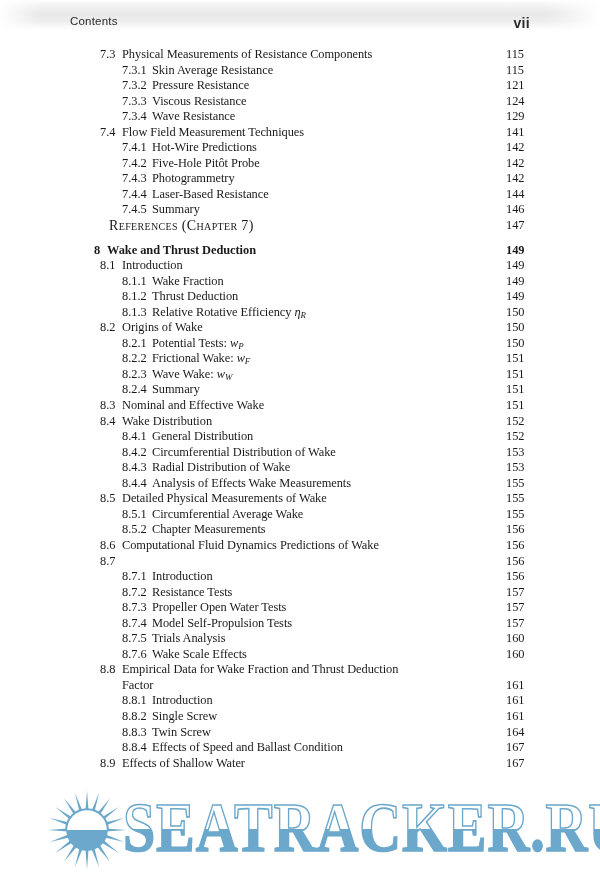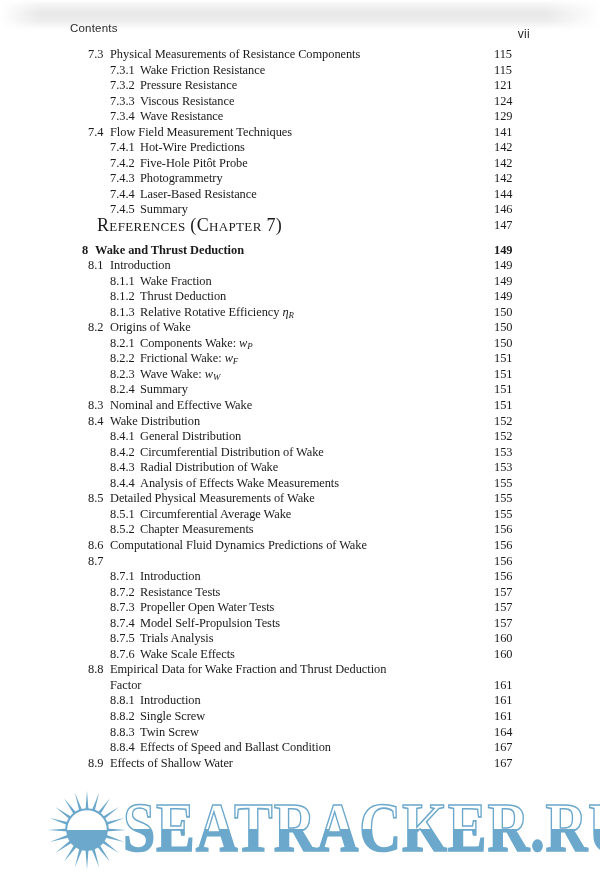--- a/index.html
+++ b/index.html
@@ -46,7 +46,7 @@
     width: 460px;
     display: flex;
     justify-content: space-between;
-    align-items: center;
+    align-items: flex-start;
     font-family: "Liberation Sans", "DejaVu Sans", sans-serif;
     font-size: 11.5px;
     color: #2b2b2b;

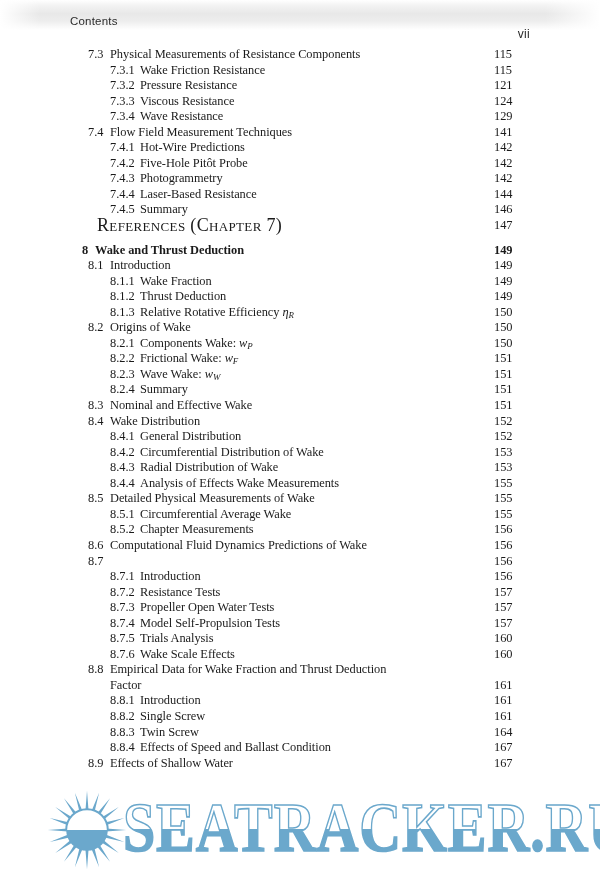--- a/index.html
+++ b/index.html
@@ -54,10 +54,9 @@
     gap: 9px;
   }
   .running-head .folio {
-    font-size: 12px;
-    font-weight: 400;
+    font-size: 14px;
+    font-weight: 700;
     letter-spacing: 0.3px;
-    margin-top: 12px;
   }
 
   

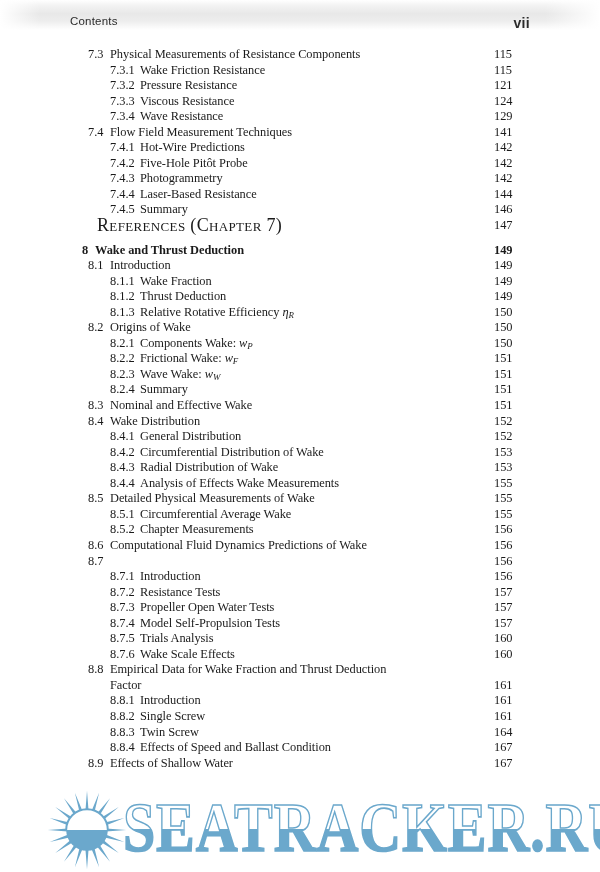--- a/index.html
+++ b/index.html
@@ -62,7 +62,7 @@
   
   .toc {
     position: absolute;
-    left: 0;
+    left: 12px;
     top: 47px;
     width: 554px;
   }

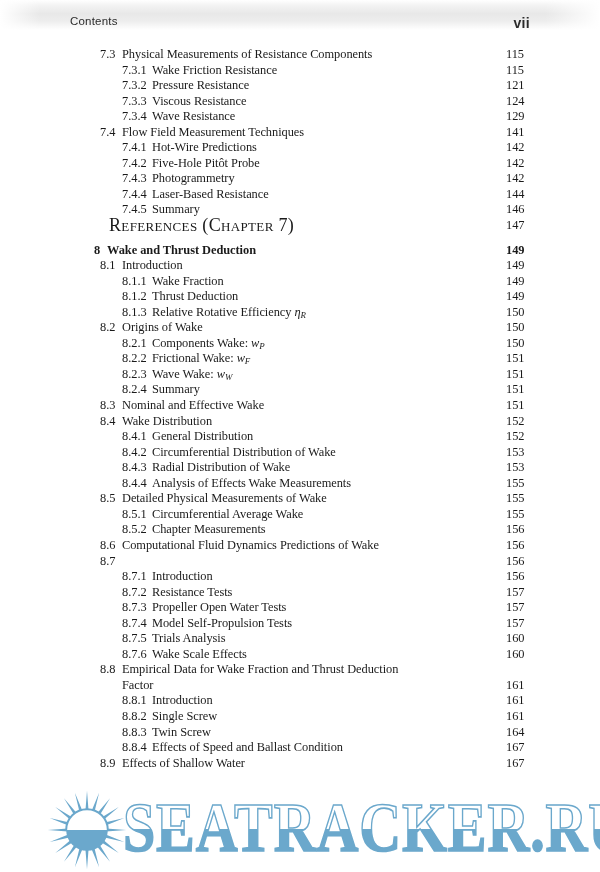--- a/index.html
+++ b/index.html
@@ -167,7 +167,7 @@
     </div>
     <div class="row lvl-sub">
       <span class="num">7.3.1</span>
-      <span class="txt">Wake Friction Resistance</span>
+      <span class="txt">Skin Average Resistance</span>
       <span class="pg">115</span>
     </div>
     <div class="row lvl-sub">

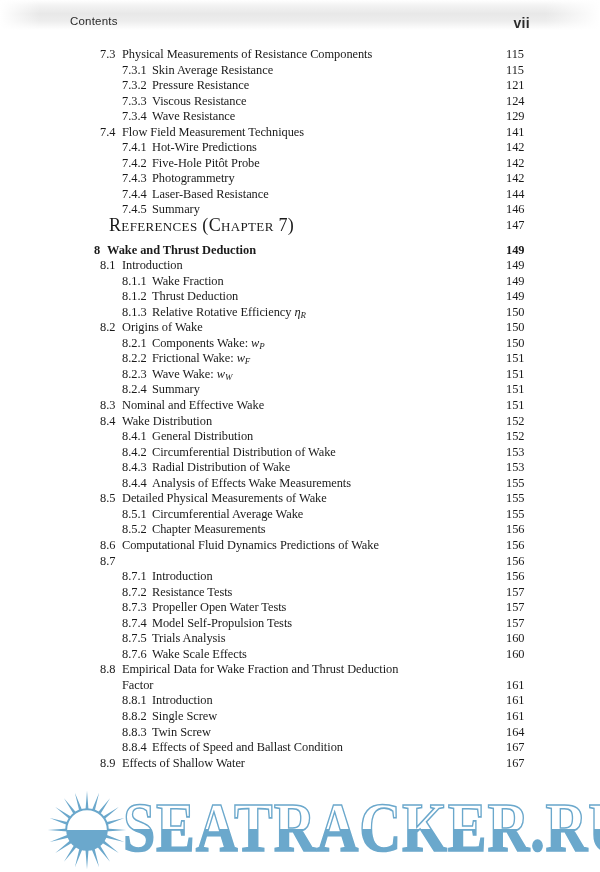--- a/index.html
+++ b/index.html
@@ -105,7 +105,7 @@
     left: 97px;
     font-variant: small-caps;
     letter-spacing: 0.35px;
-    font-size: 18px;
+    font-size: 14px;
   }
 
   .row.gap-before { margin-top: 9px; }

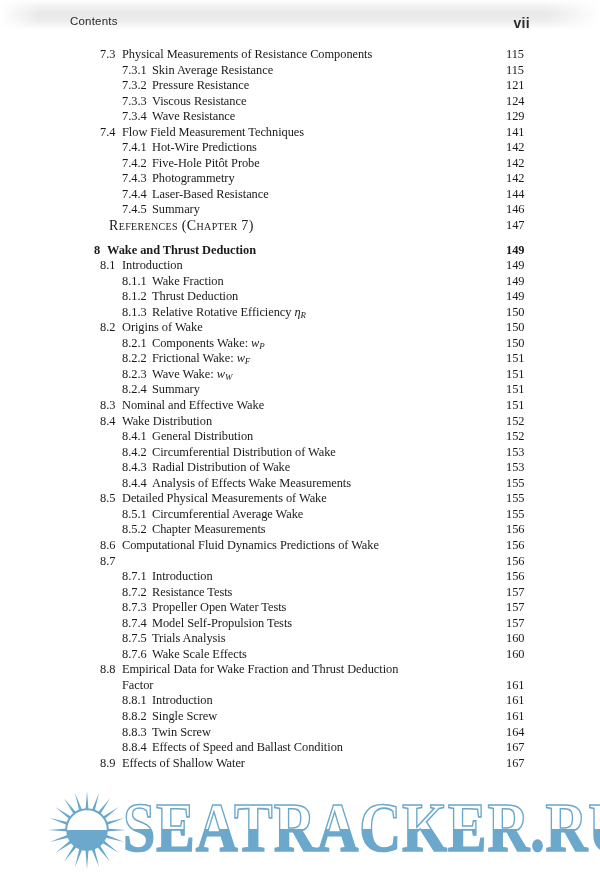--- a/index.html
+++ b/index.html
@@ -251,7 +251,7 @@
     </div>
     <div class="row lvl-sub">
       <span class="num">8.2.1</span>
-      <span class="txt"><span>Components Wake: </span><i class="math">w<sub>P</sub></i></span>
+      <span class="txt"><span>Potential Tests: </span><i class="math">w<sub>P</sub></i></span>
       <span class="pg">150</span>
     </div>
     <div class="row lvl-sub">

